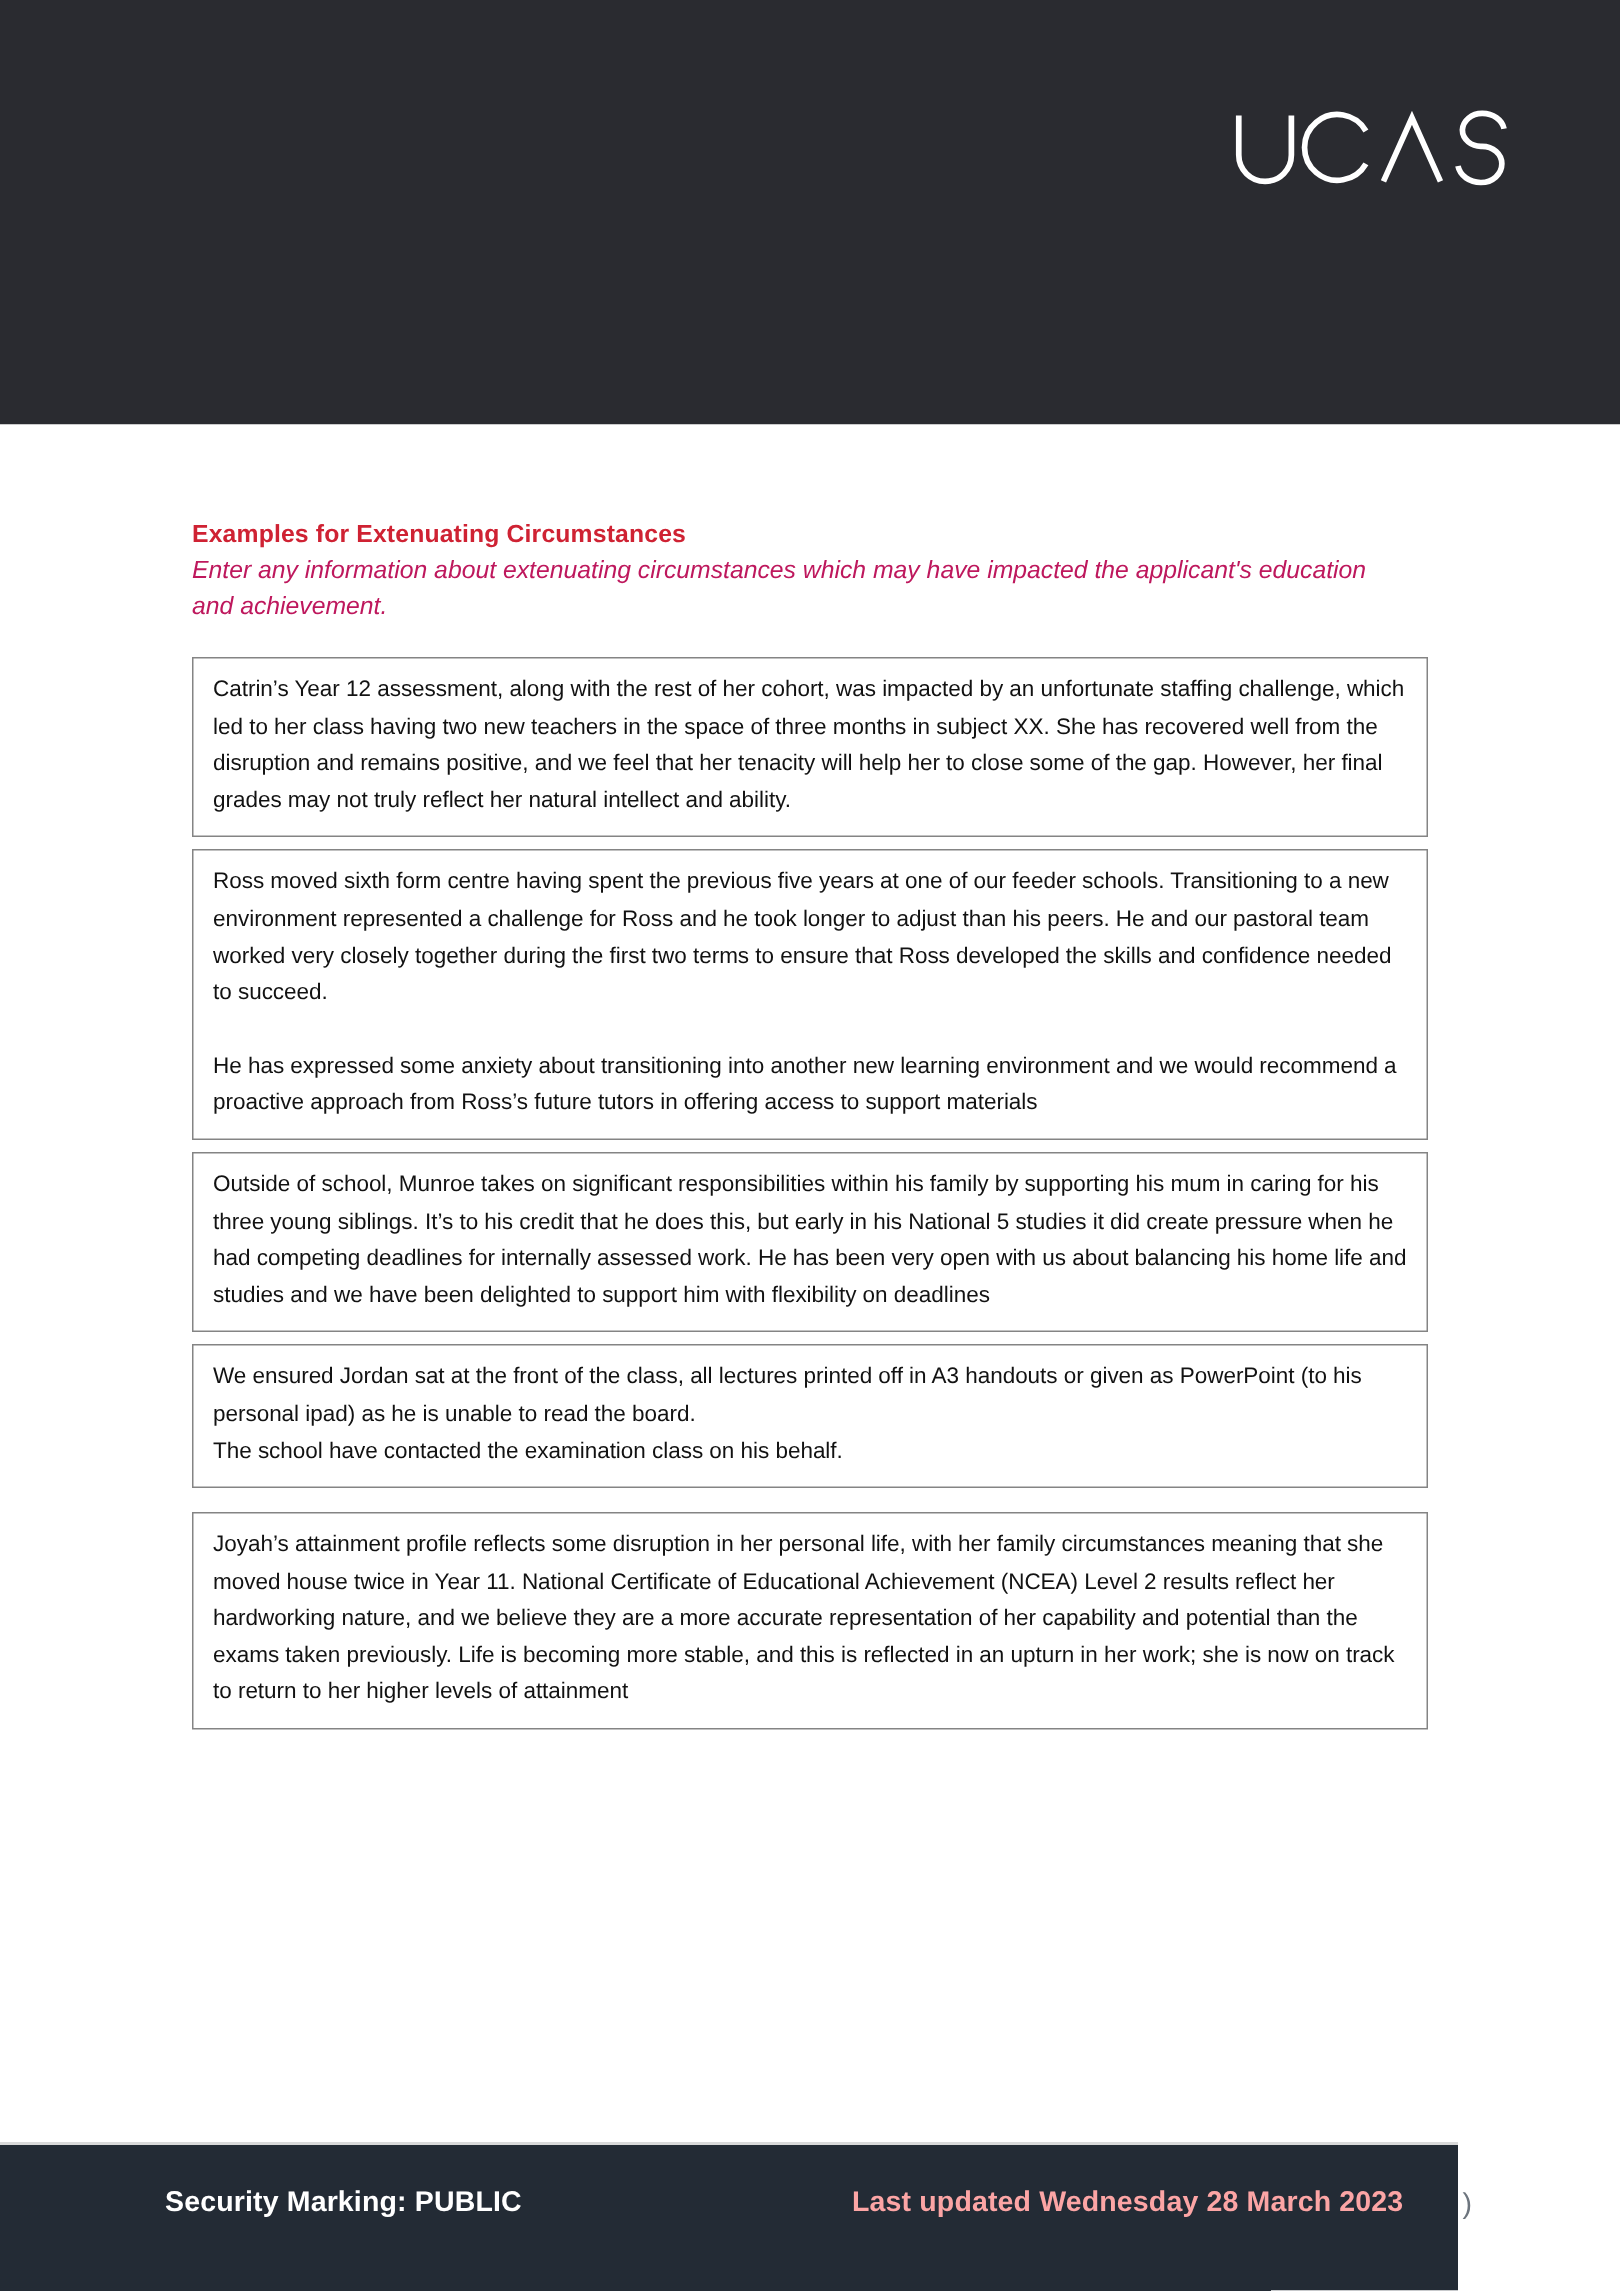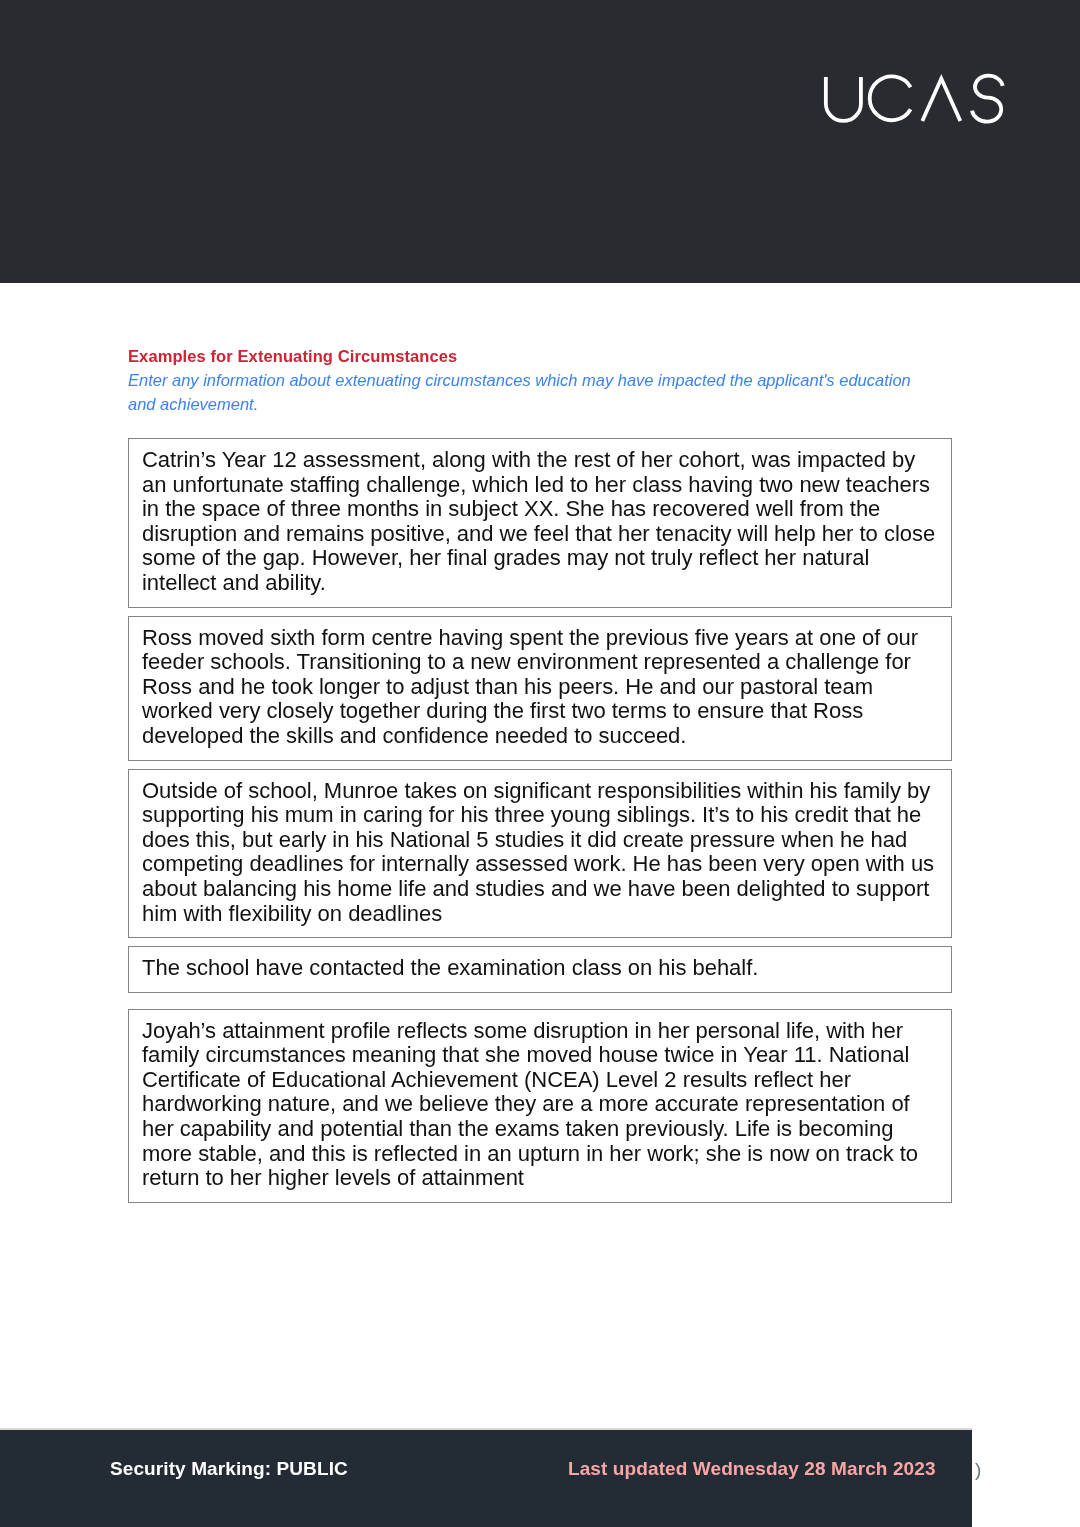--- a/index.html
+++ b/index.html
@@ -70,7 +70,7 @@
     margin: 0 0 1px 0;
   }
   .page-subtitle {
-    color: #3b82f6;
+    color: #be185d;
     font-style: italic;
     font-size: 16.5px;
     line-height: 24px;

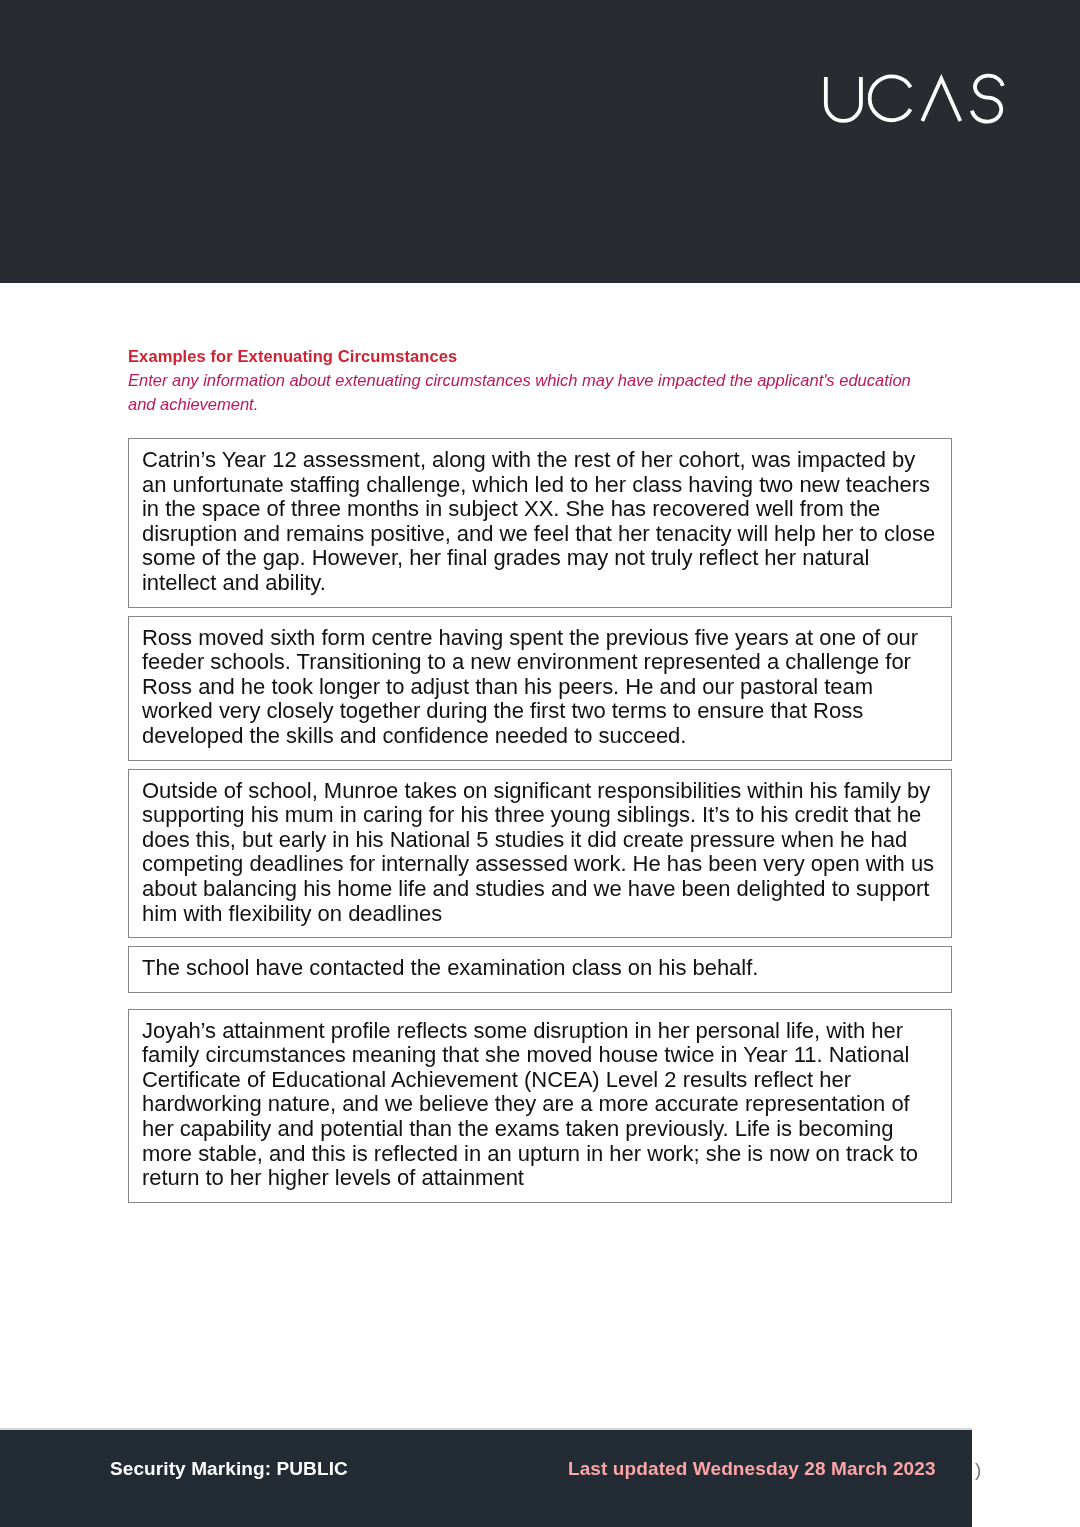--- a/index.html
+++ b/index.html
@@ -93,7 +93,7 @@
   .example-para {
     margin: 0;
     color: #121212;
-    font-size: 22px;
+    font-size: 15px;
     line-height: 24.6px;
     letter-spacing: -0.02px;
   }

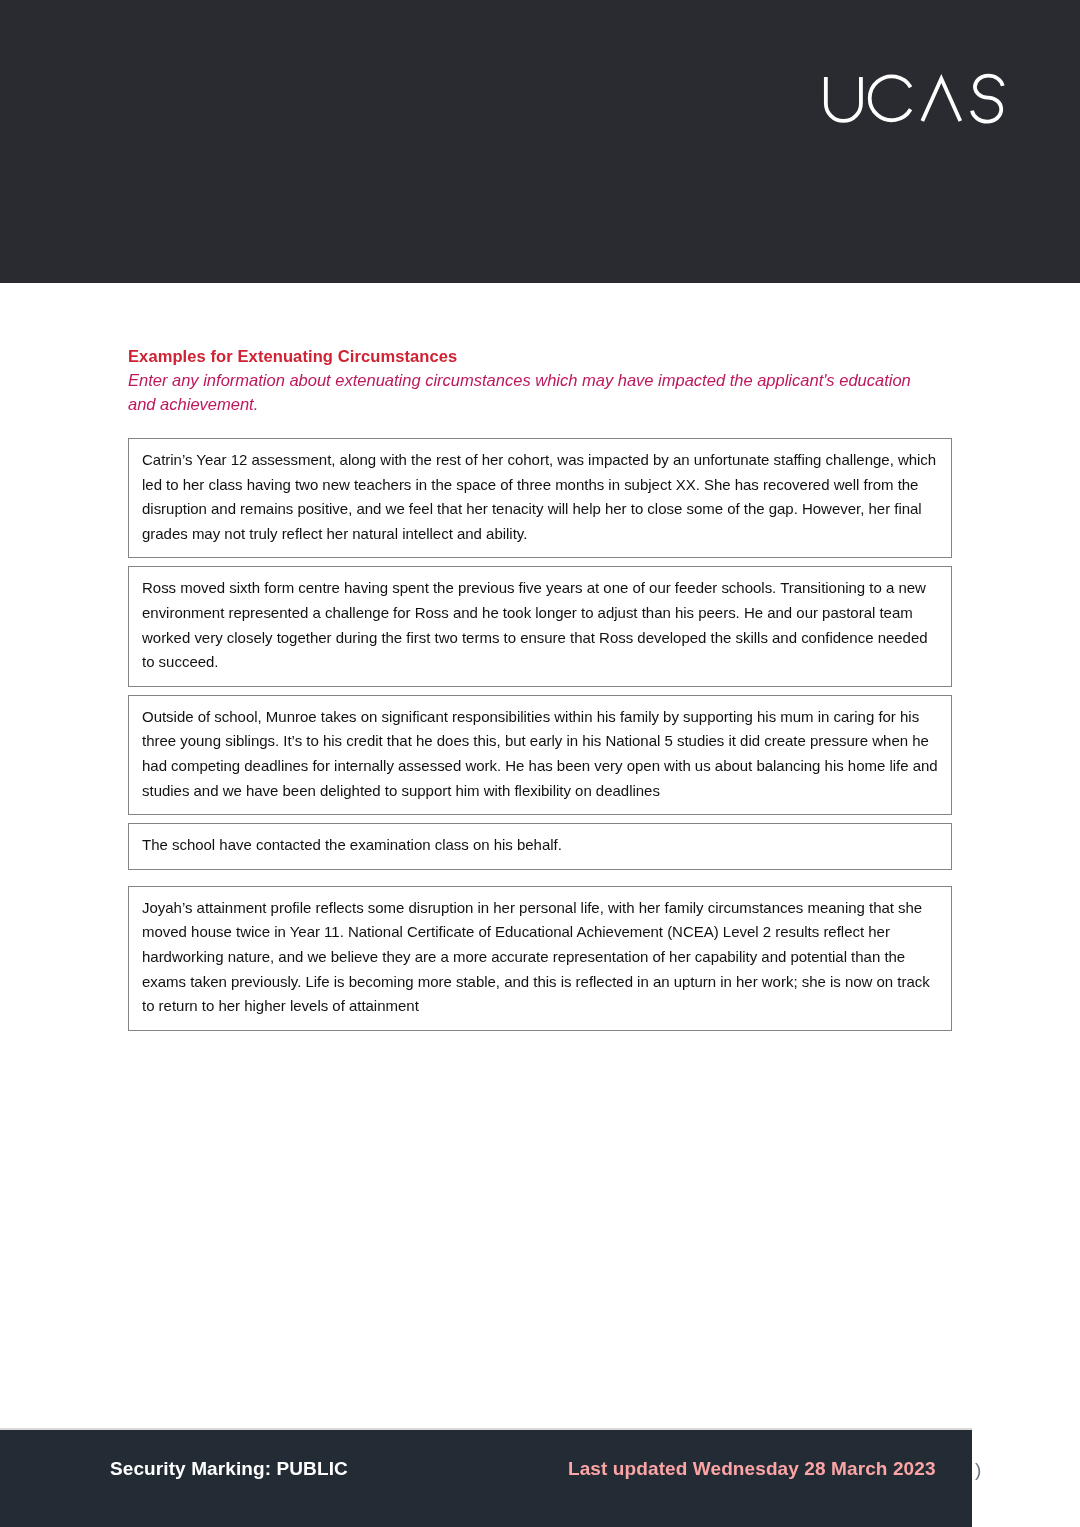--- a/index.html
+++ b/index.html
@@ -191,6 +191,7 @@
 
       <div class="example-box">
         <p class="example-para">Ross moved sixth form centre having spent the previous five years at one of our feeder schools. Transitioning to a new environment represented a challenge for Ross and he took longer to adjust than his peers. He and our pastoral team worked very closely together during the first two terms to ensure that Ross developed the skills and confidence needed to succeed.</p>
+        <p class="example-para">He has expressed some anxiety about transitioning into another new learning environment and we would recommend a proactive approach from Ross’s future tutors in offering access to support materials</p>
       </div>
 
       <div class="example-box">

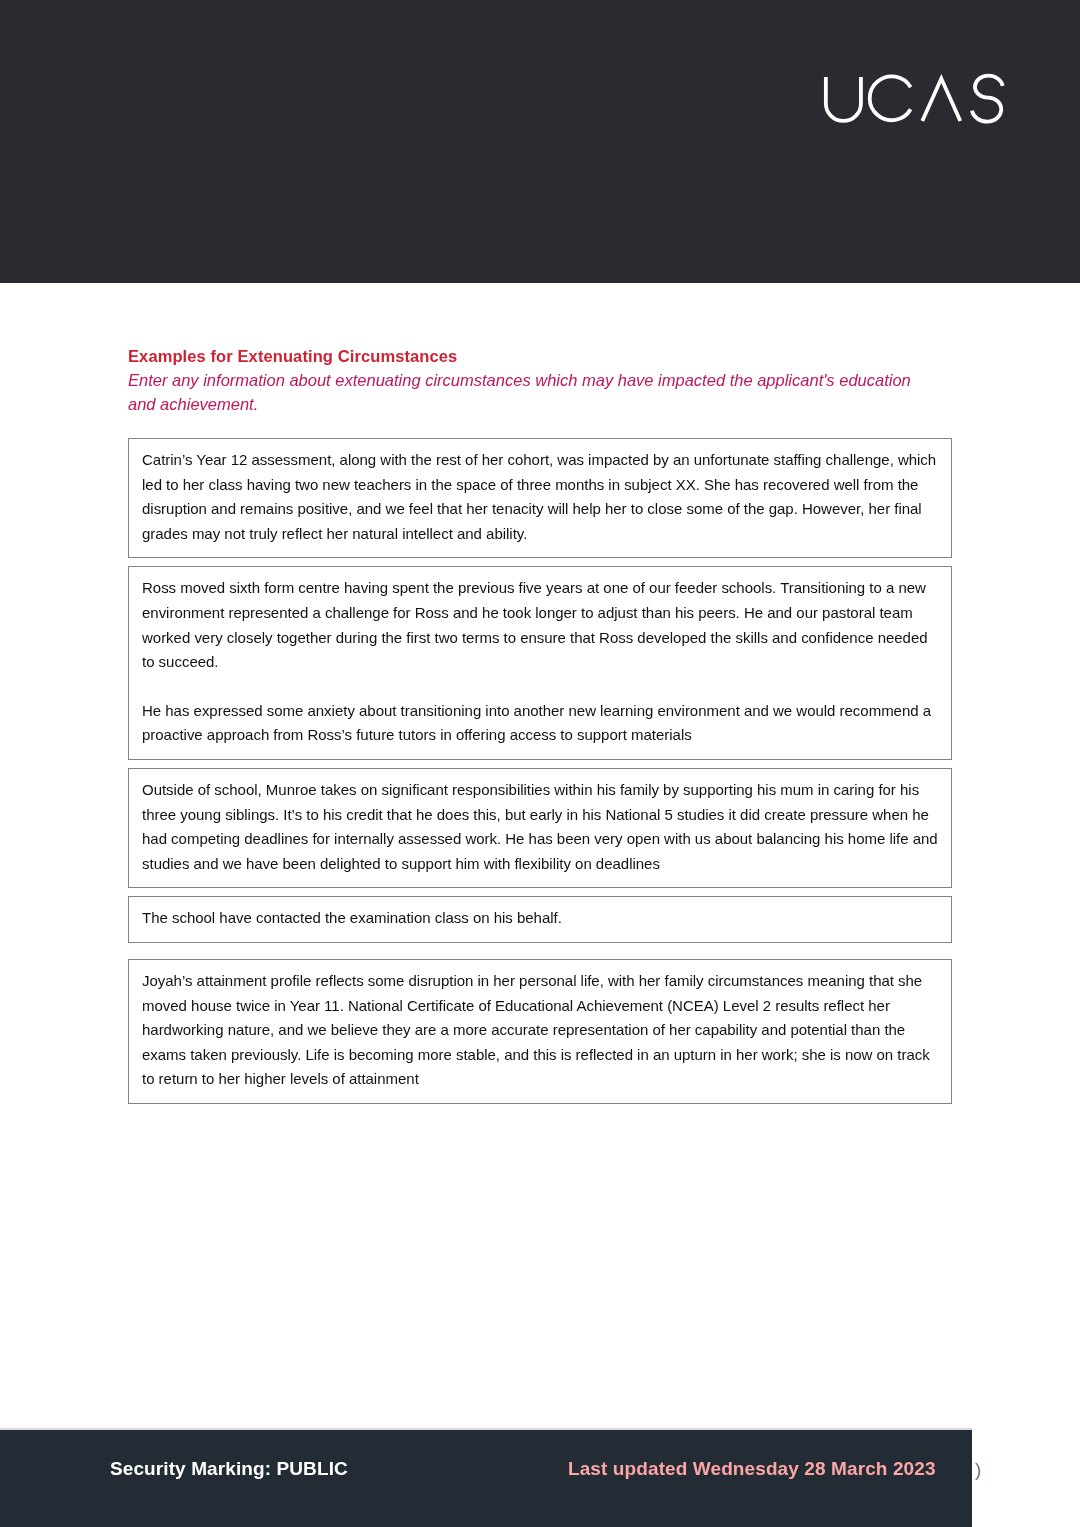--- a/index.html
+++ b/index.html
@@ -199,6 +199,7 @@
       </div>
 
       <div class="example-box">
+        <p class="example-para tight">We ensured Jordan sat at the front of the class, all lectures printed off in A3 handouts or given as PowerPoint (to his personal ipad) as he is unable to read the board.</p>
         <p class="example-para tight">The school have contacted the examination class on his behalf.</p>
       </div>
 

